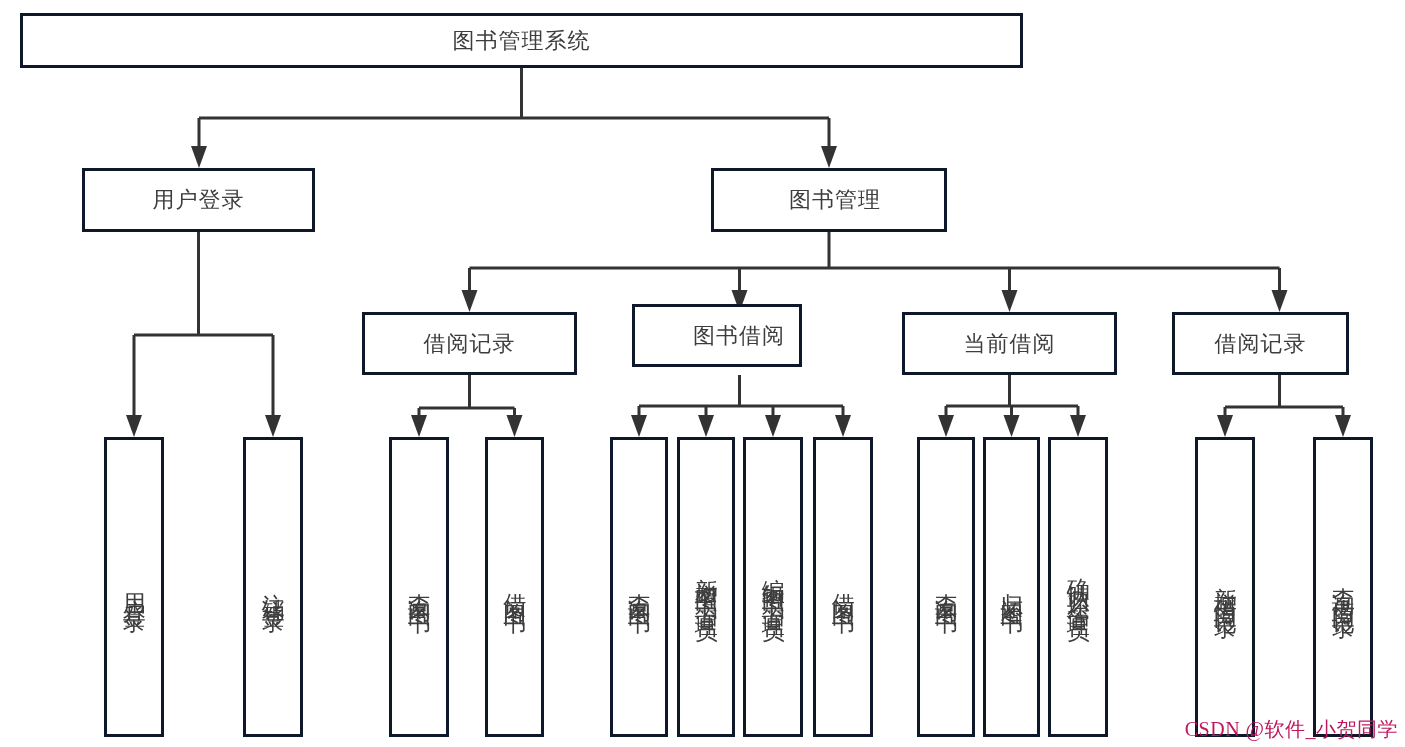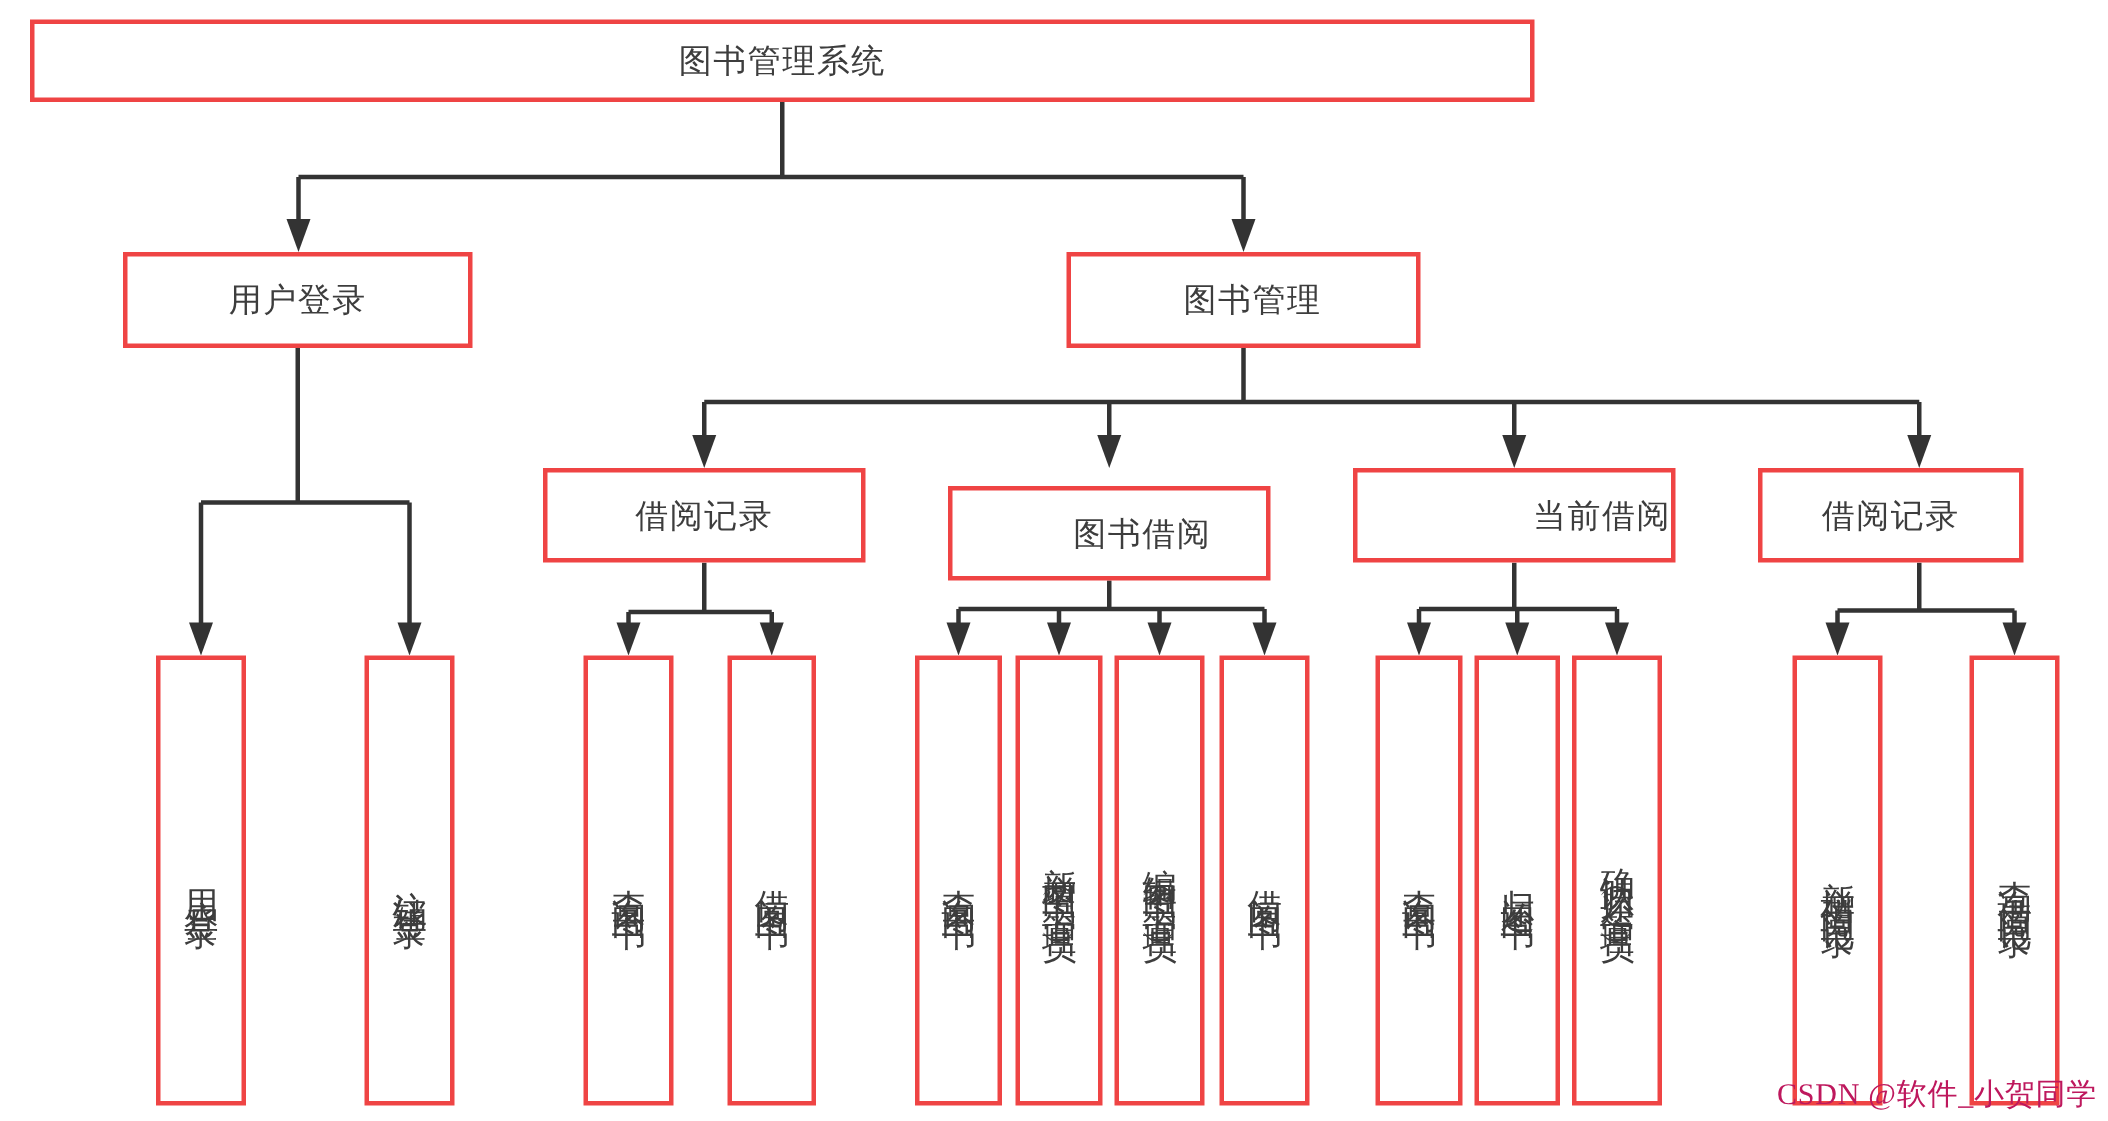--- a/index.html
+++ b/index.html
@@ -15,7 +15,7 @@
     position:absolute;
     box-sizing:border-box;
     background:#ffffff;
-    border:3px solid #ef4444;
+    border:3px solid #0f172a;
     color:#3d3d3d;
     display:flex;align-items:center;justify-content:center;
     text-align:center;

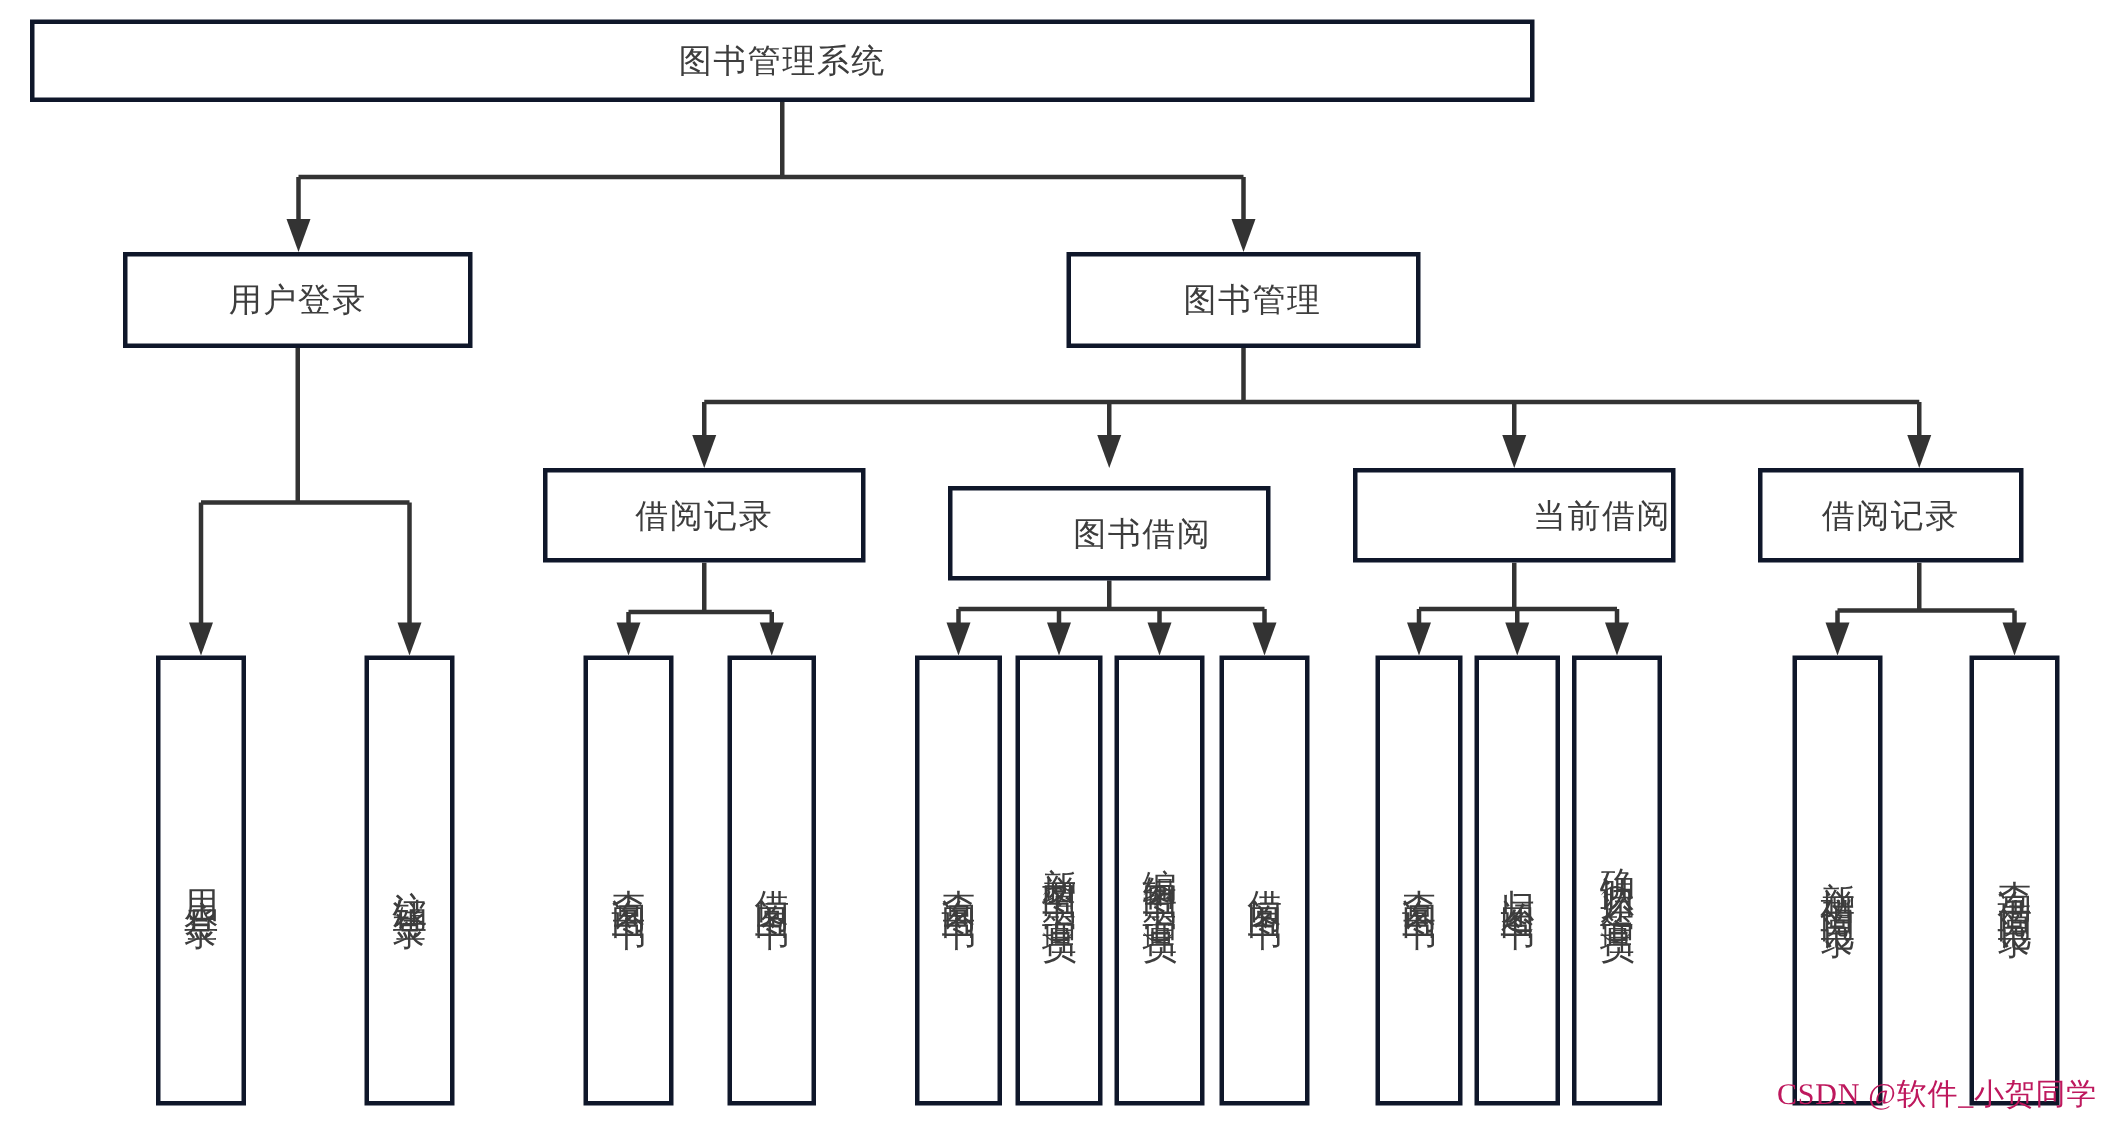--- a/index.html
+++ b/index.html
@@ -101,7 +101,7 @@
   <div class="node hnode" style="left:362px;top:312px;width:215px;height:63px;">
     <span>借阅记录</span>
   </div>
-  <div class="node hnode" style="left:632px;top:324px;width:215px;height:63px;padding-left:44px;">
+  <div class="node hnode" style="left:632px;top:304px;width:170px;height:63px;padding-left:44px;">
     <span>图书借阅</span>
   </div>
   <div class="node hnode" style="left:902px;top:312px;width:215px;height:63px;justify-content:flex-end;">

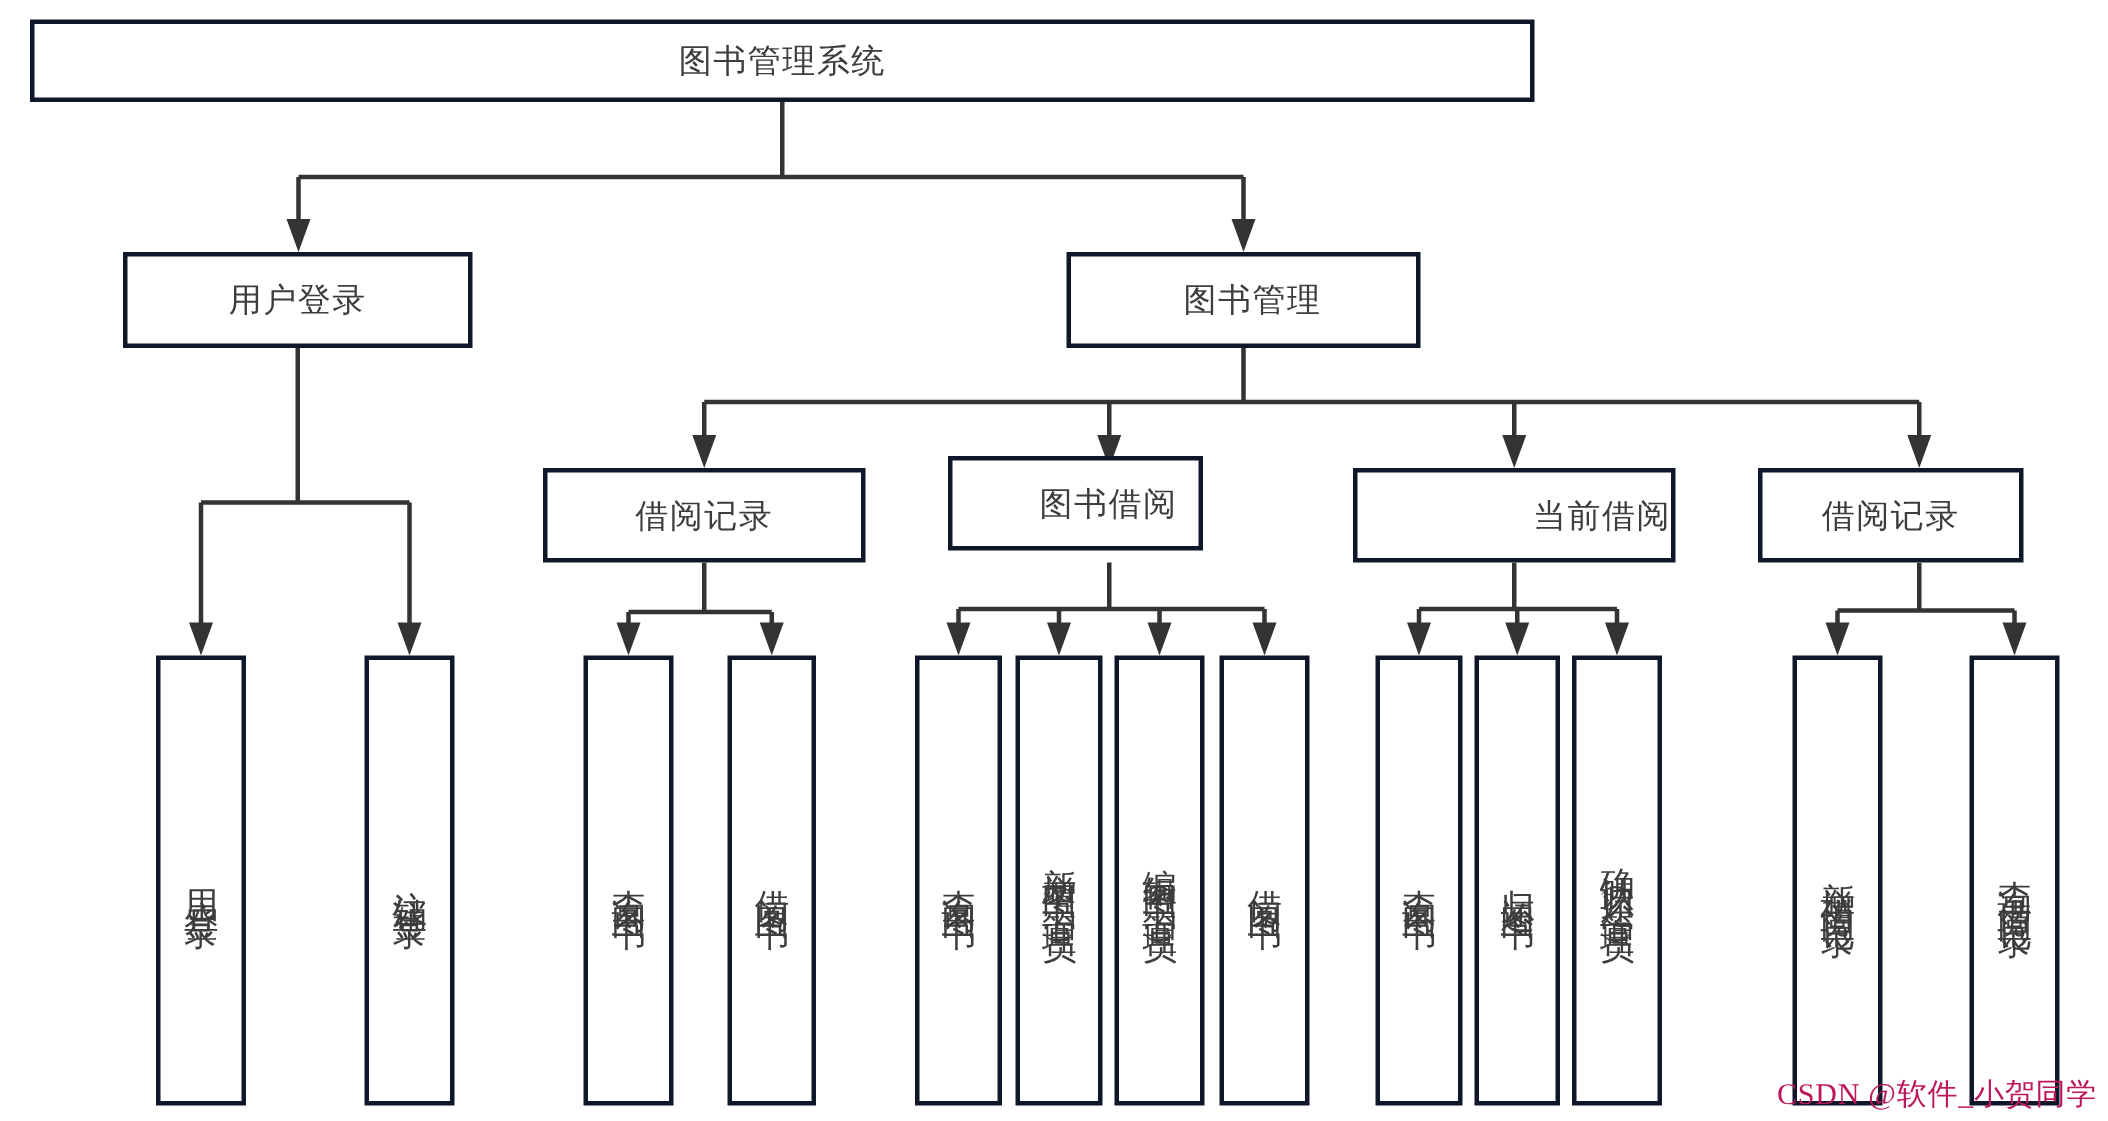--- a/index.html
+++ b/index.html
@@ -104,7 +104,7 @@
   <div class="node hnode" style="left:632px;top:304px;width:170px;height:63px;padding-left:44px;">
     <span>图书借阅</span>
   </div>
-  <div class="node hnode" style="left:902px;top:312px;width:215px;height:63px;justify-content:flex-end;">
+  <div class="node hnode" style="left:902px;top:312px;width:215px;height:63px;">
     <span>当前借阅</span>
   </div>
   <div class="node hnode" style="left:1172px;top:312px;width:177px;height:63px;">

